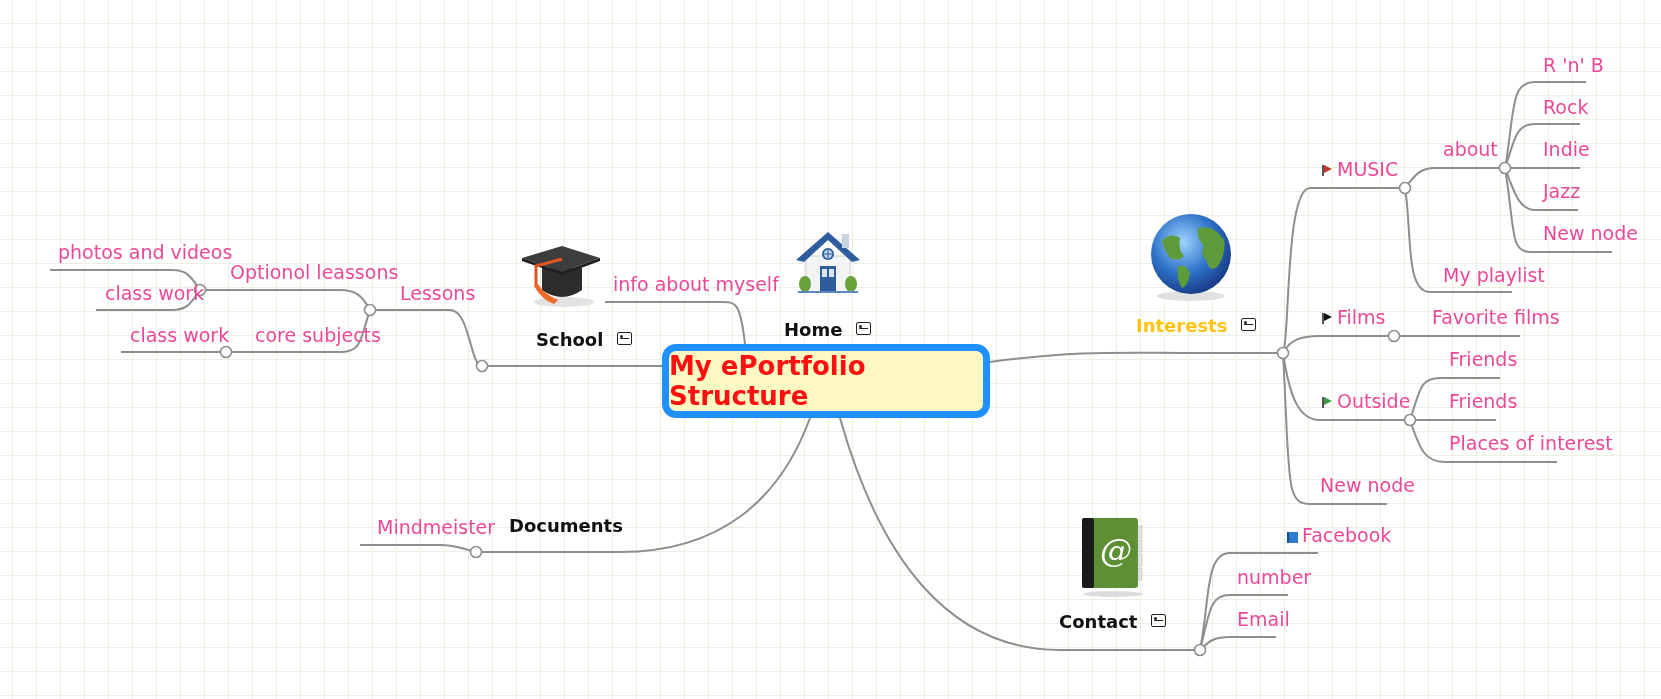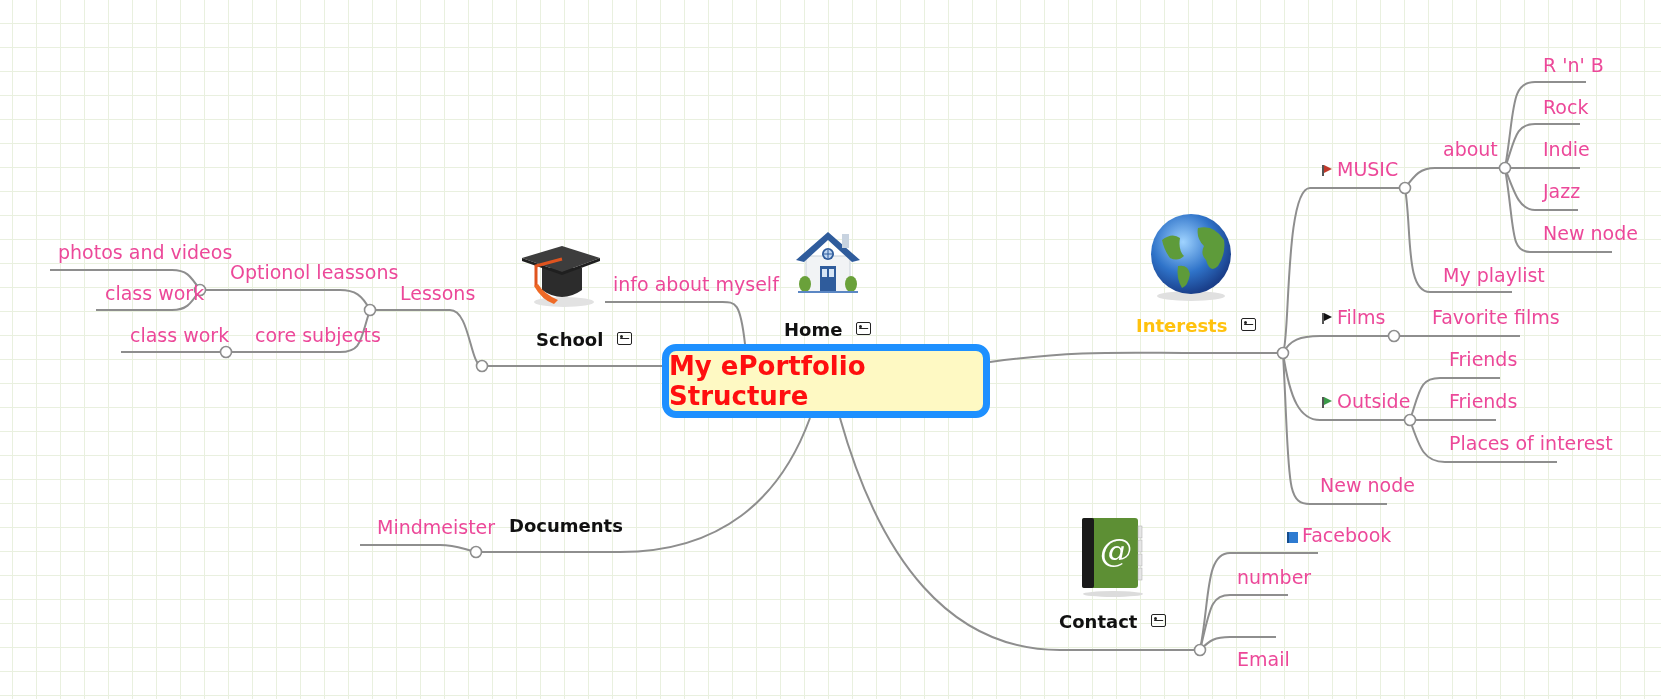--- a/index.html
+++ b/index.html
@@ -195,6 +195,6 @@
   <span style="display:inline-block; width:9px; height:11px; background:#2e7bd1; border-left:2px solid #144d8c; margin-right:4px; vertical-align:-1px;"></span><span>Facebook</span>
 </div>
 <div class="lbl" style="left:1237px; top:569px;">number</div>
-<div class="lbl" style="left:1237px; top:611px;margin-top:40px;">Email</div>
+<div class="lbl" style="left:1237px; top:611px;">Email</div>
 
 </body></html>

